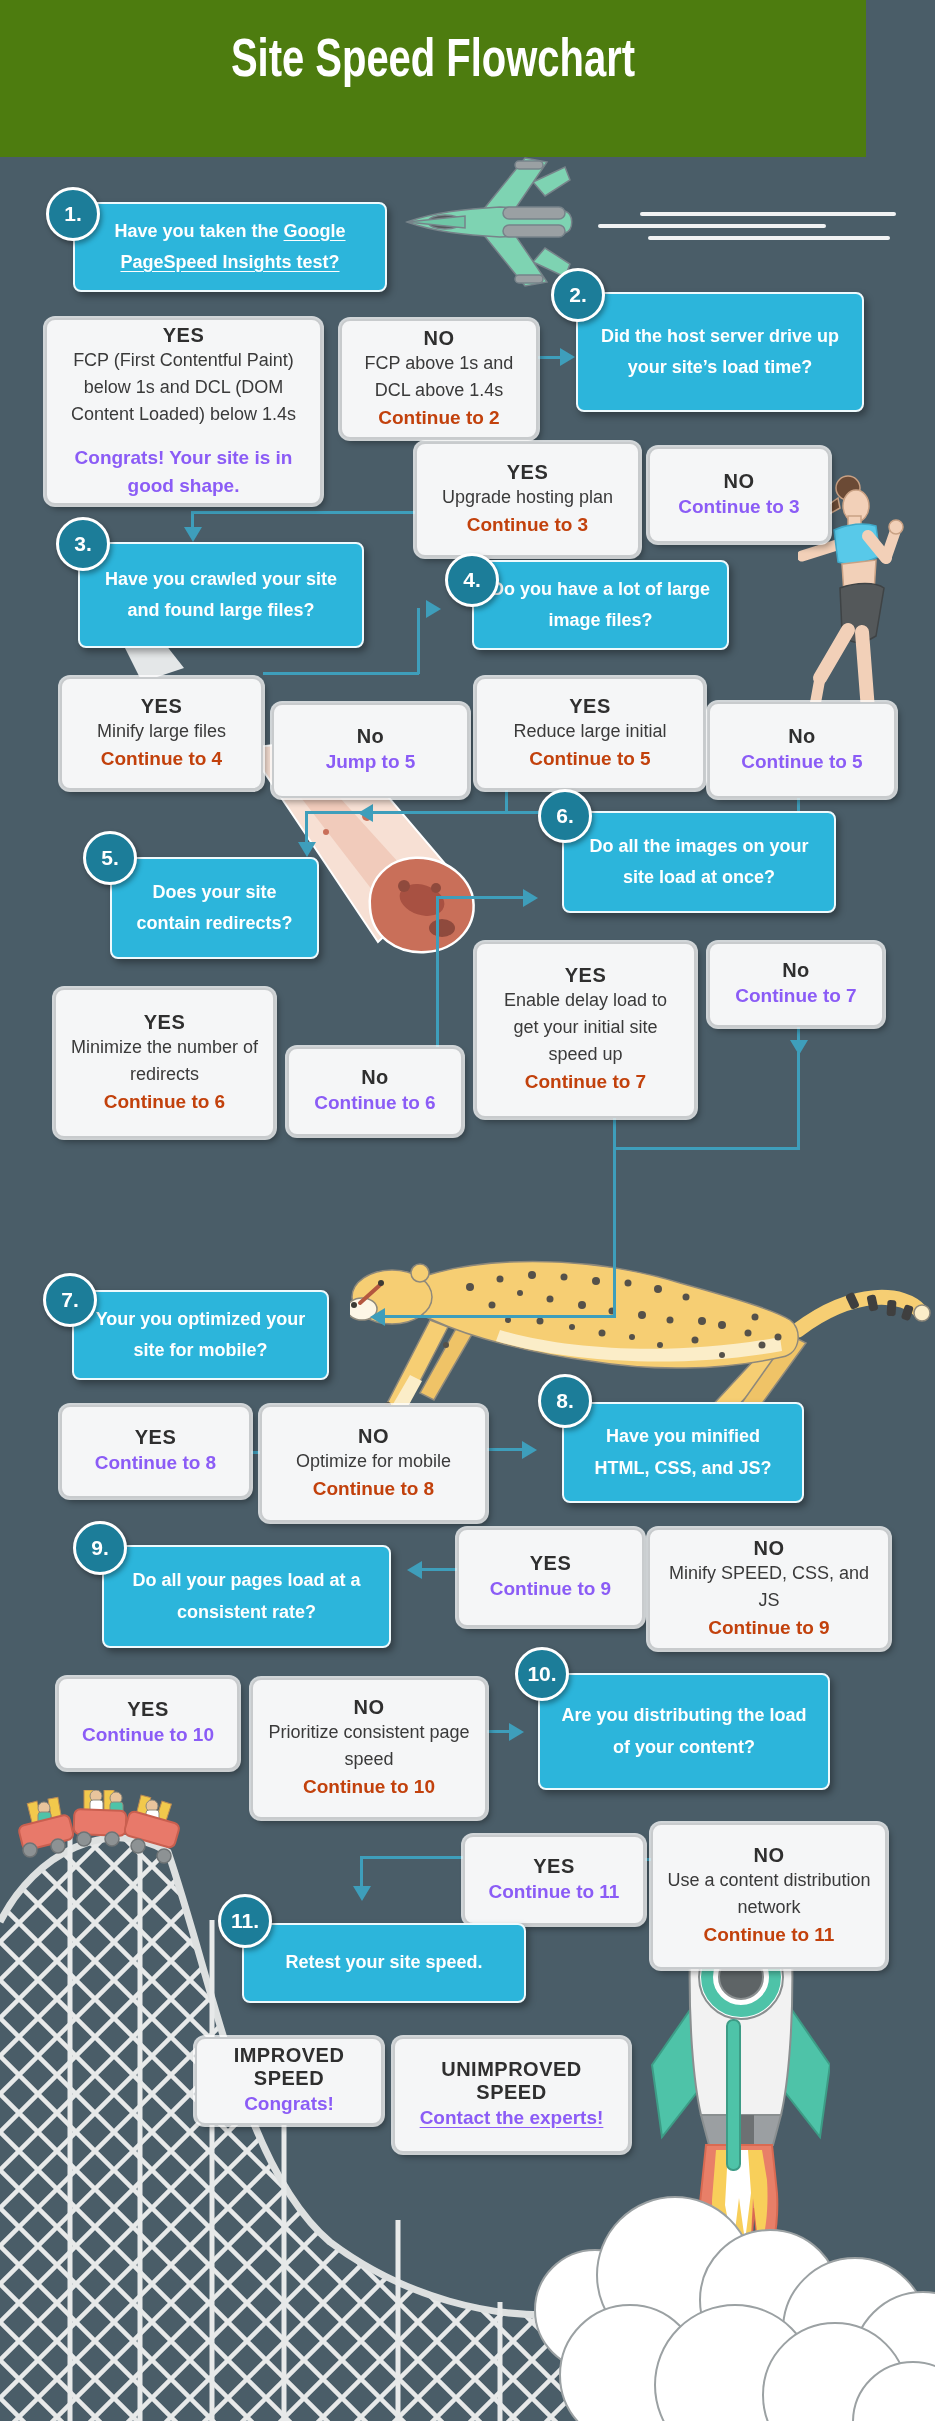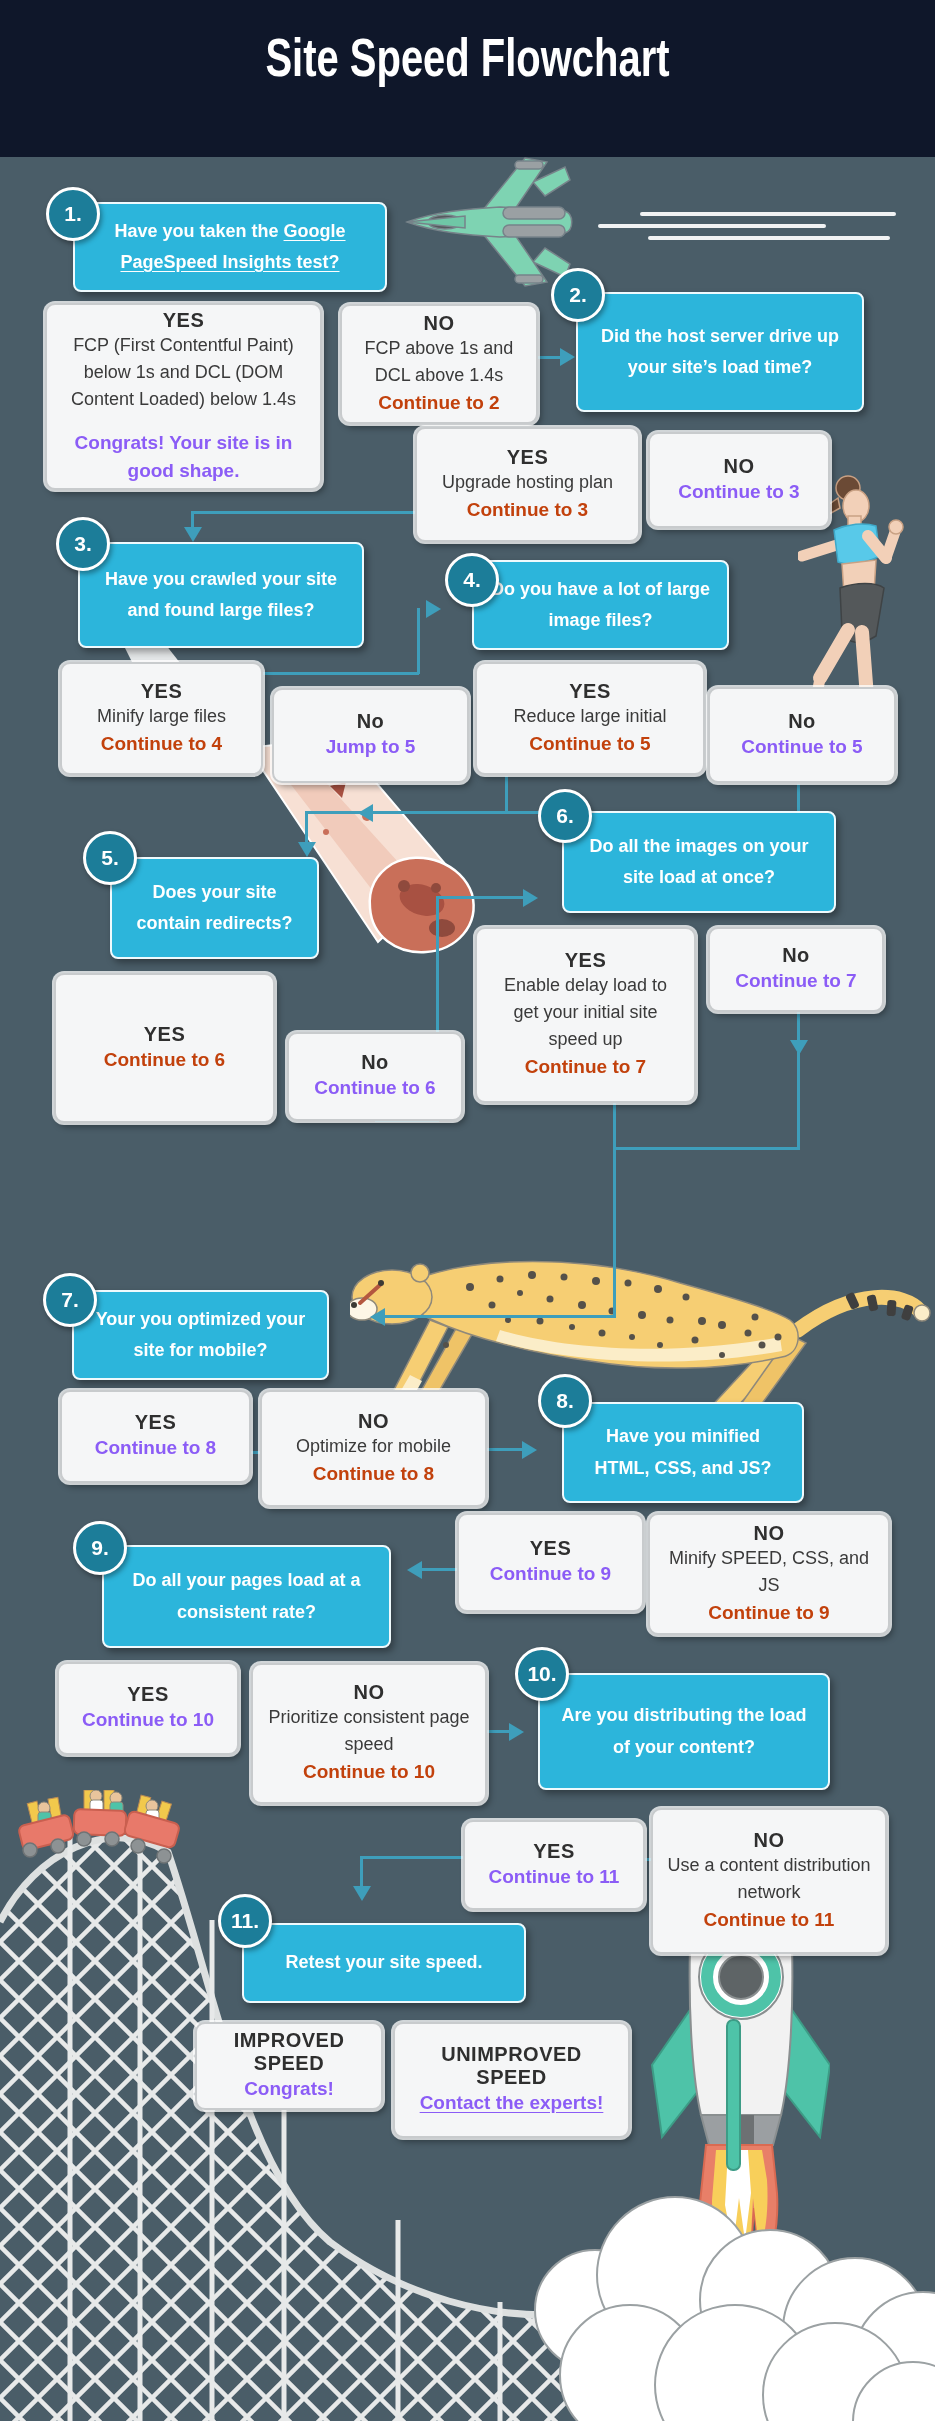--- a/index.html
+++ b/index.html
@@ -6,7 +6,7 @@
   #canvas{position:relative;width:935px;height:2421px;background:#4A5D68;overflow:hidden;
           font-family:"Liberation Sans",sans-serif;}
   
-  #hdr{position:absolute;left:0;top:0;width:935px;height:157px;background:#0f172a;z-index:10;}
+  #hdr{position:absolute;left:0;top:0;width:866px;height:157px;background:#4d7c0f;z-index:10;}
   #hdr h1{margin:0;padding-top:26px;text-align:center;color:#fff;font-size:54px;font-weight:700;
           transform:scaleX(.74);transform-origin:50% 50%;letter-spacing:0;}
   

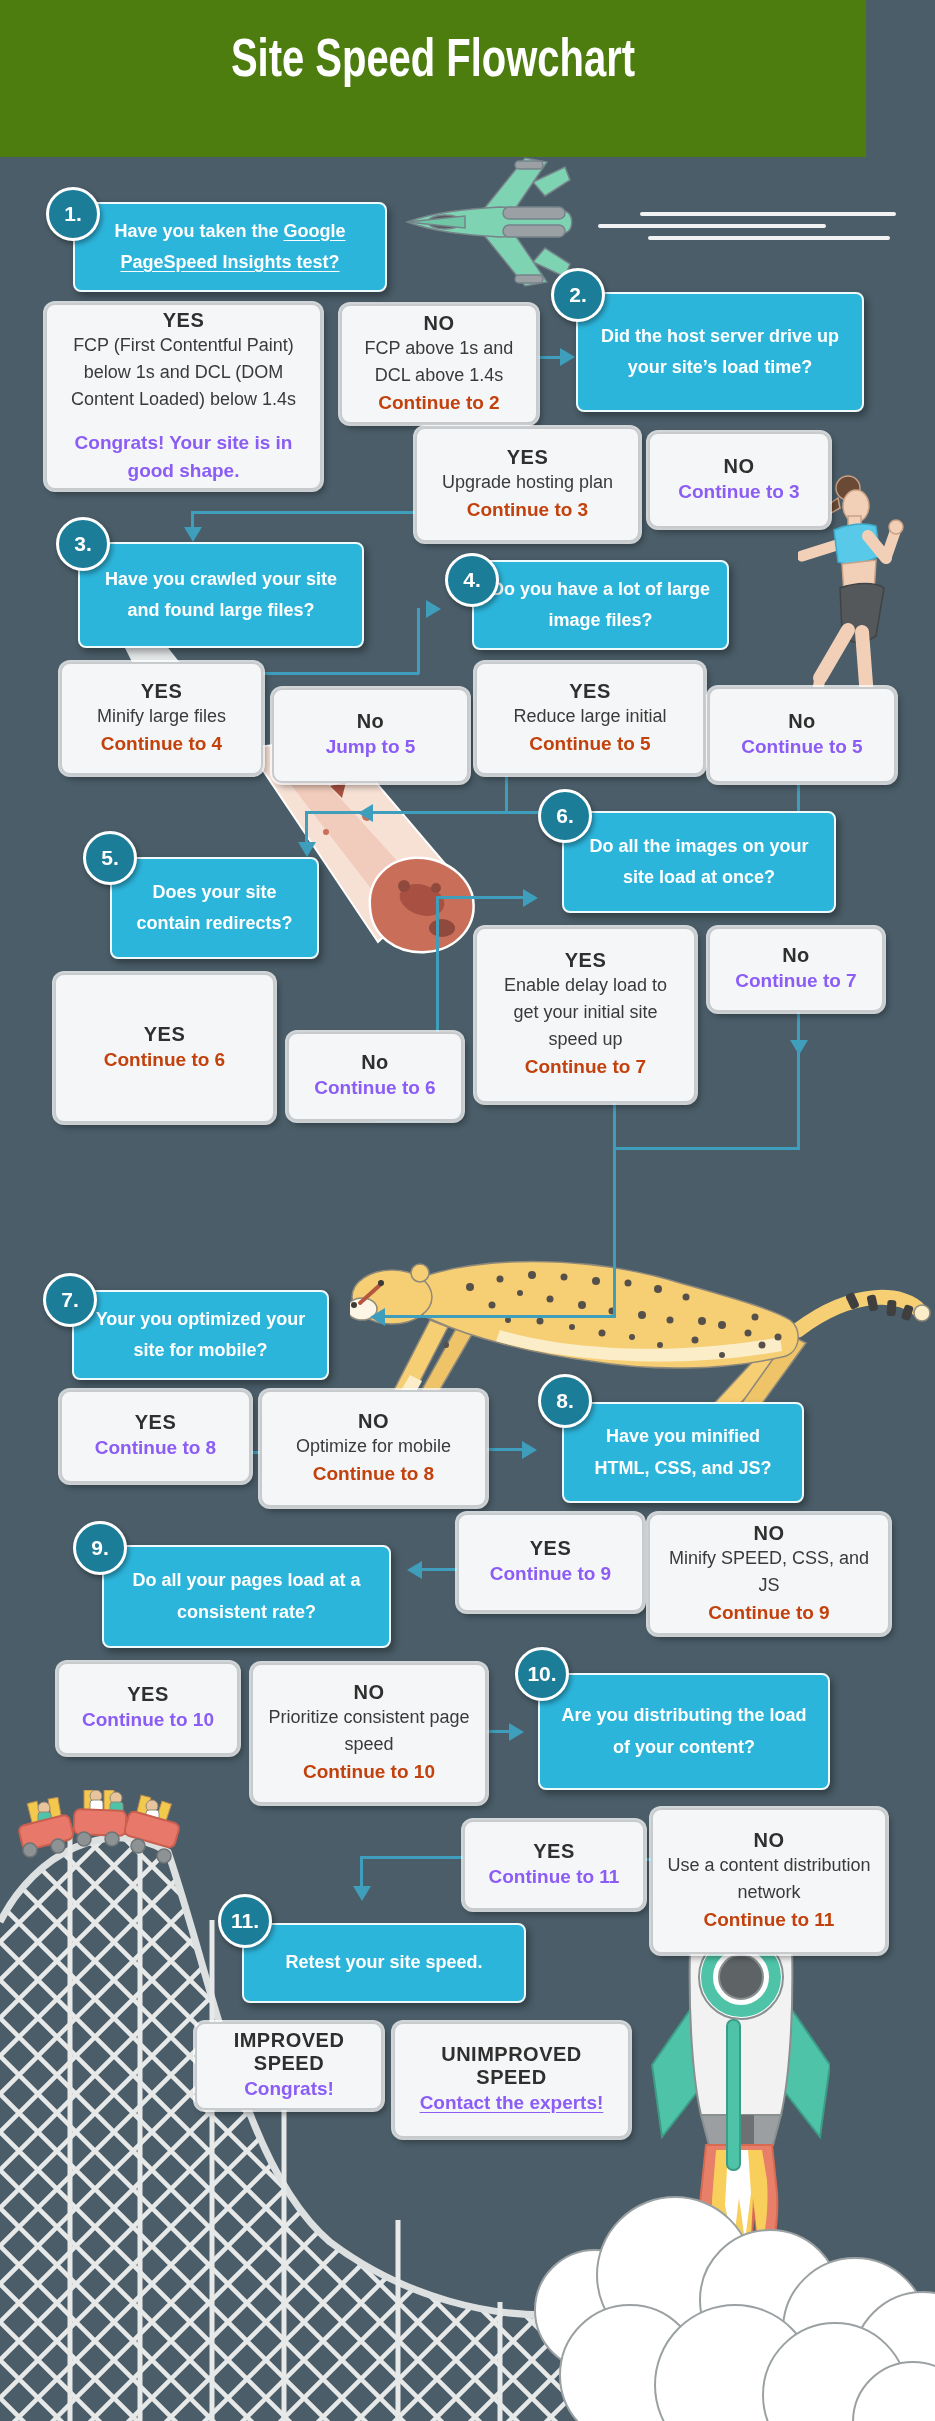--- a/index.html
+++ b/index.html
@@ -24,7 +24,7 @@
   .ans{position:absolute;background:#F5F6F7;border:2px solid #C8CBCD;border-radius:10px;
        display:flex;flex-direction:column;justify-content:center;text-align:center;
        padding:8px 12px;box-sizing:border-box;z-index:5;color:#2F2F2F;
-       box-shadow:0 0 0 2px rgba(255,255,255,.75),3px 4px 6px rgba(0,0,0,.35);}
+       box-shadow:0 0 0 2px rgba(255,255,255,.75),3px 4px 6px rgba(0,0,0,.35);margin-top:15px;}
   .ans-label{font-size:20px;font-weight:700;letter-spacing:.5px;}
   .ans-body{font-size:18px;line-height:1.5;color:#3A3A3A;}
   .ans-body:empty{display:none;}

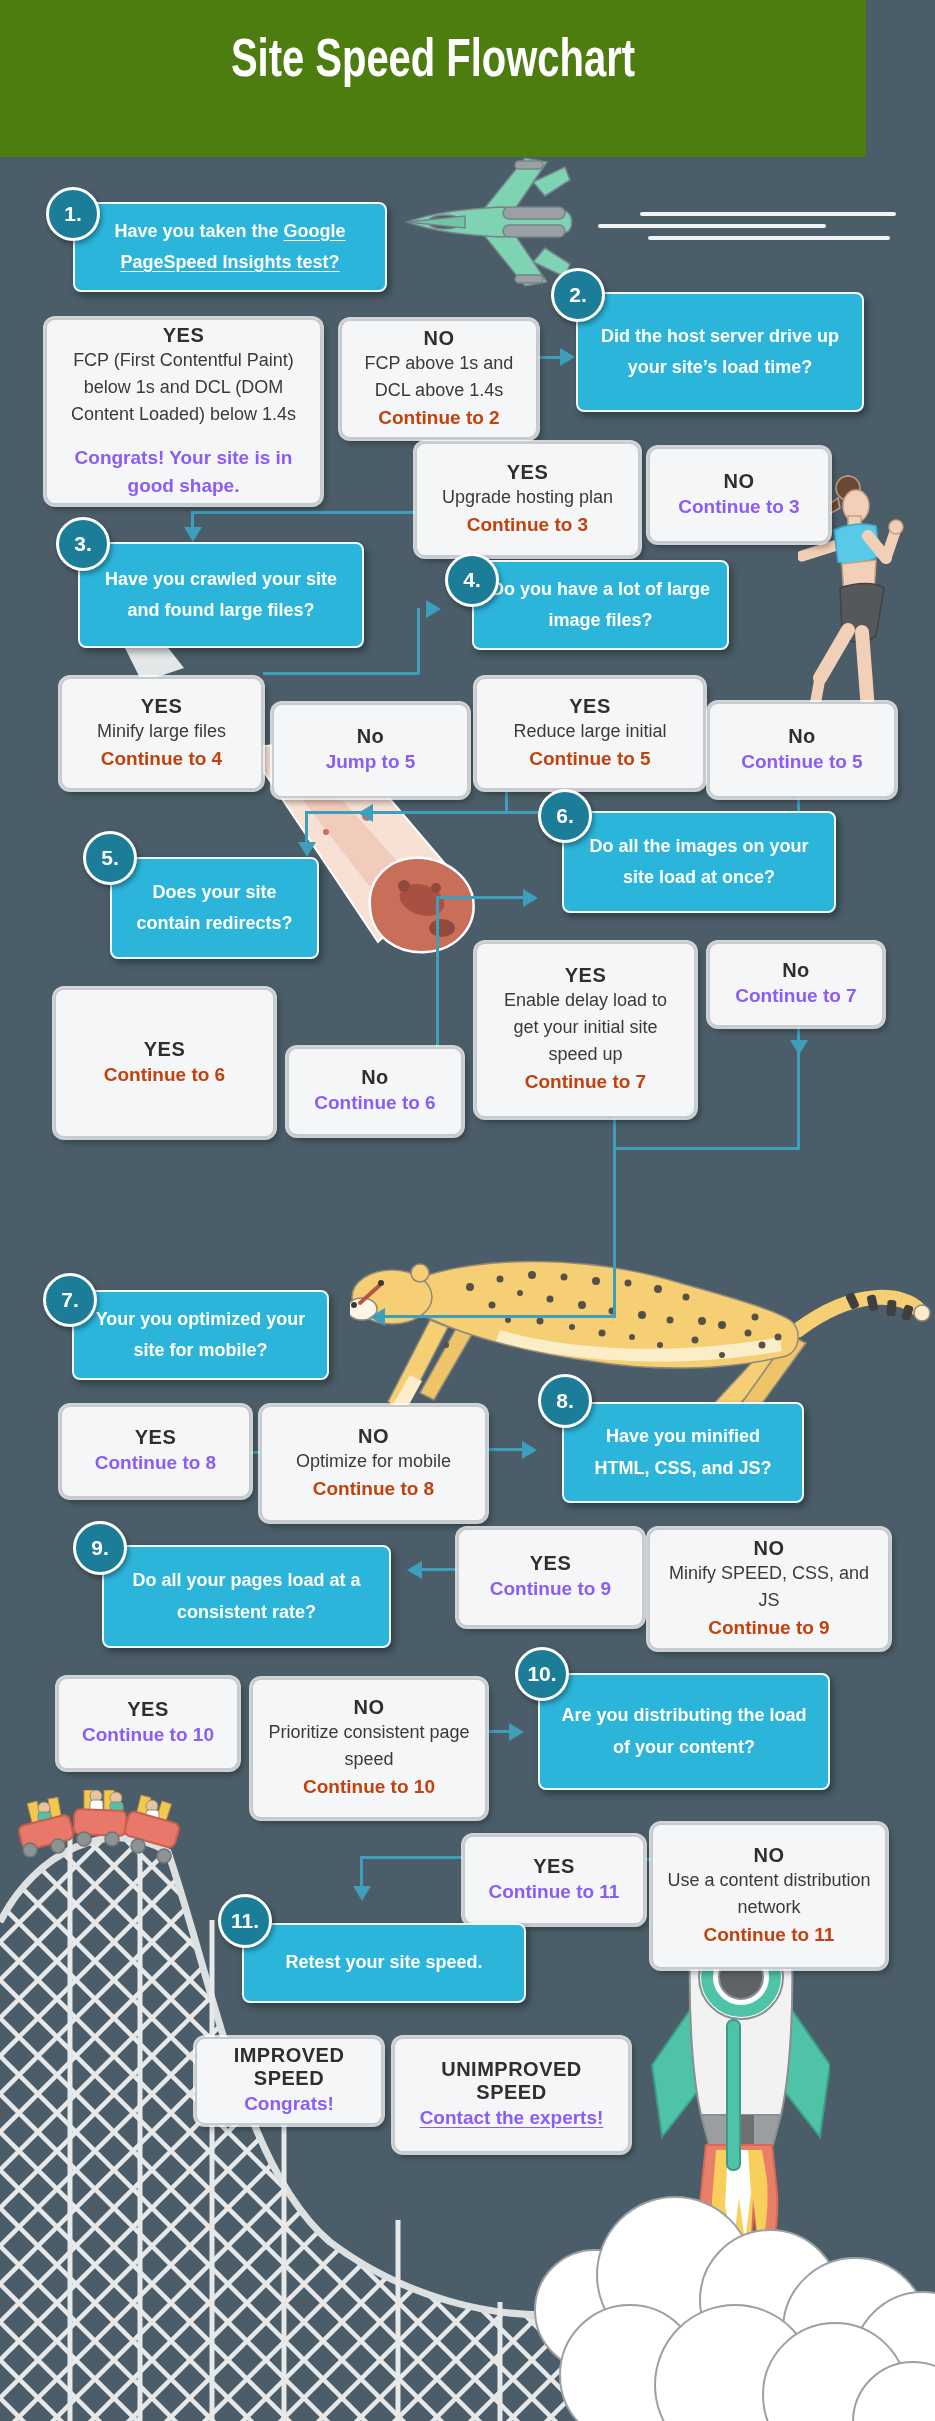--- a/index.html
+++ b/index.html
@@ -356,6 +356,7 @@
   </div>
   <div class="ans" style="left:54px;top:973px;width:221px;height:150px">
     <div class="ans-label">YES</div>
+    <div class="ans-body">Minimize the number of redirects</div>
     <div class="ans-action act-red">Continue to 6</div>
   </div>
   <div class="ans" style="left:287px;top:1032px;width:176px;height:89px">

